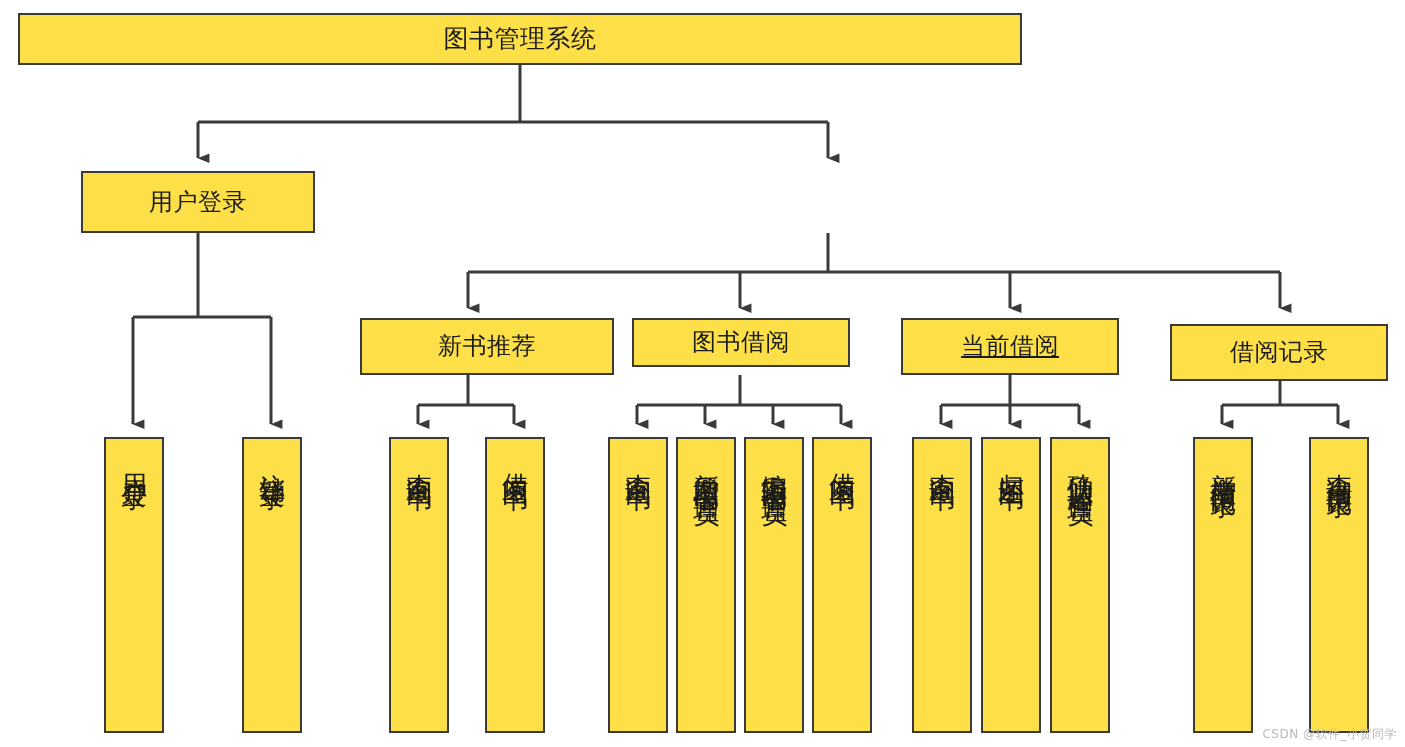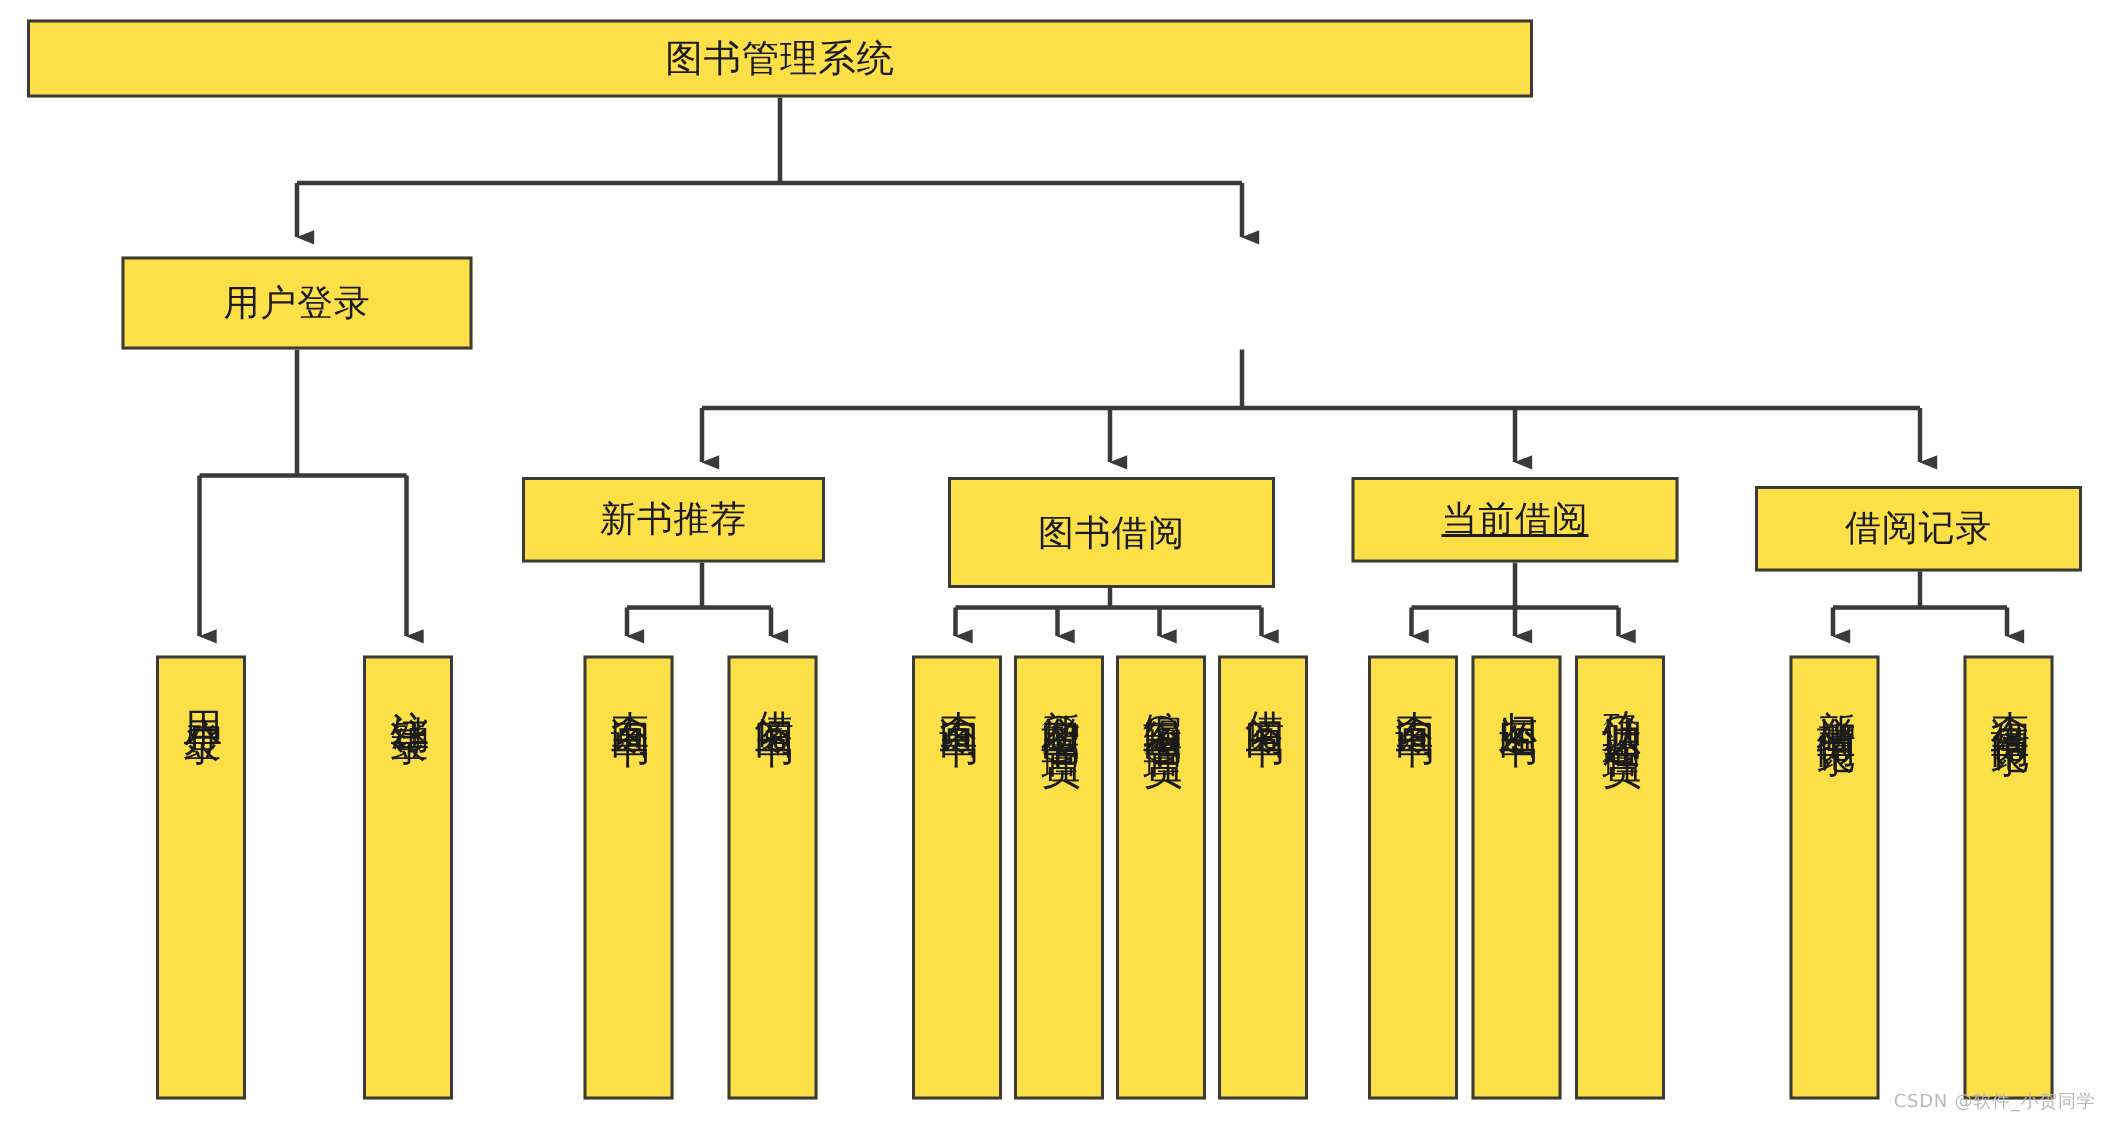--- a/index.html
+++ b/index.html
@@ -134,7 +134,7 @@
   </div>
 
 
-  <div class="node h" style="left:348px;top:318px;width:202px;height:57px;">
+  <div class="node h" style="left:360px;top:318px;width:254px;height:57px;">
     <span class="label">新书推荐</span>
   </div>
 

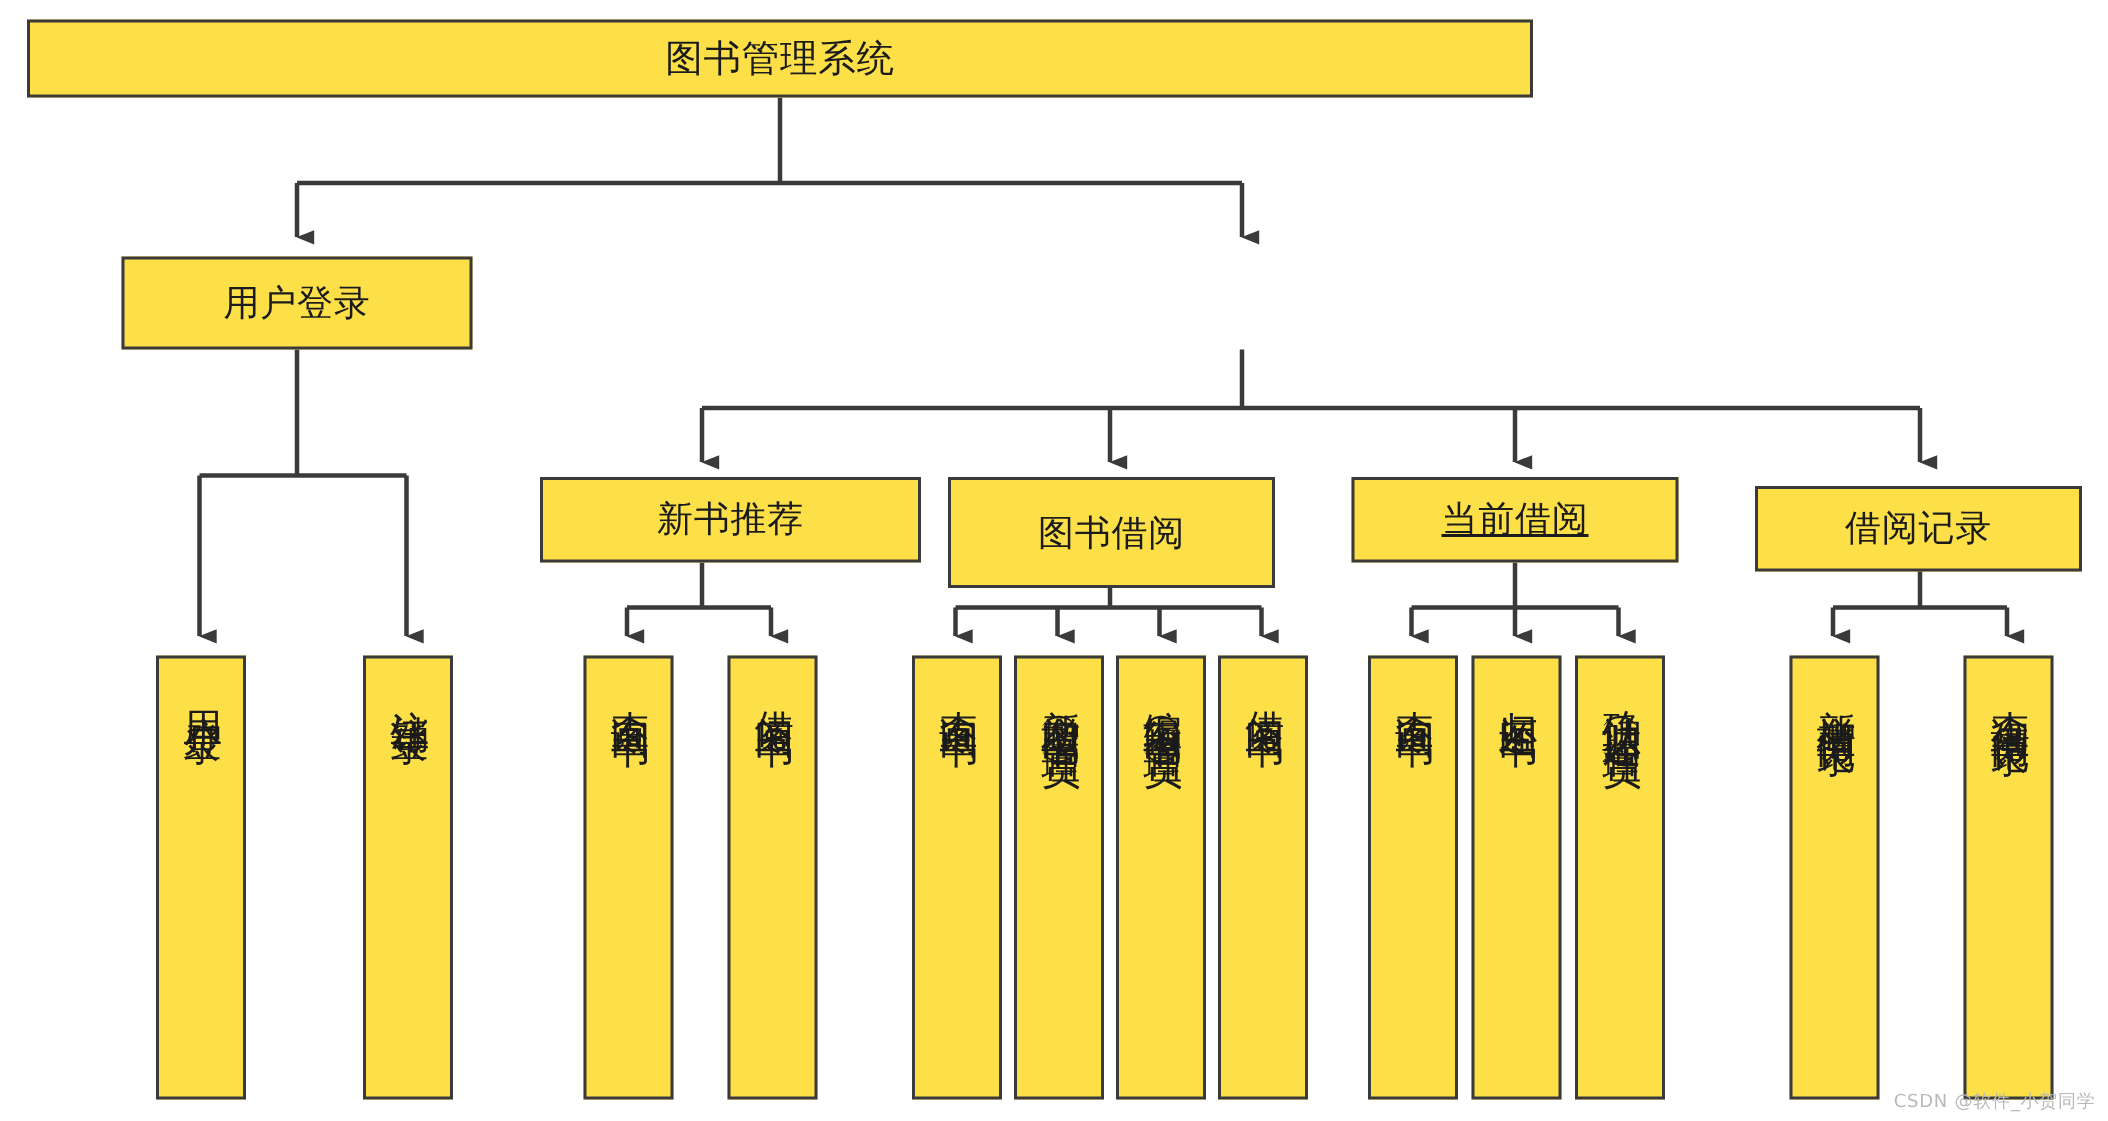--- a/index.html
+++ b/index.html
@@ -138,7 +138,7 @@
     <span class="label">新书推荐</span>
   </div>
 
-  <div class="node h" style="left:632px;top:318px;width:218px;height:74px;">
+  <div class="node h" style="left:632px;top:318px;width:218px;height:49px;">
     <span class="label">图书借阅</span>
   </div>
 

